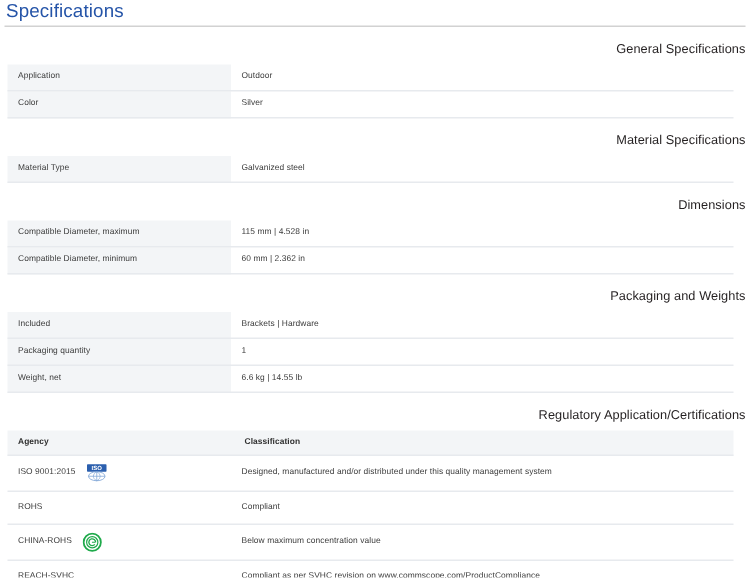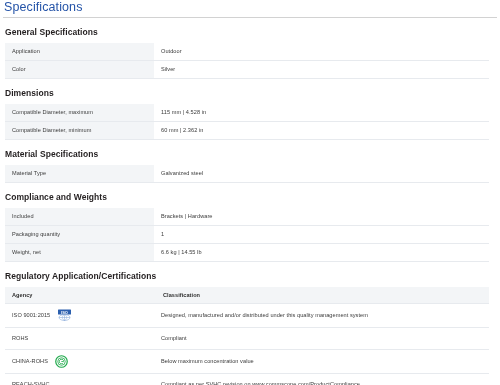--- a/index.html
+++ b/index.html
@@ -41,12 +41,13 @@
   }
   .section-heading {
     font-size: 8.5px;
-    font-weight: bold;
+    font-weight: normal;
     color: #231f20;
     letter-spacing: 0.05px;
     margin: 0;
     padding: 9px 0 6px 2px;
     line-height: 10px;
+    text-align: right;
   }
   table.spec-table {
     width: 484px;

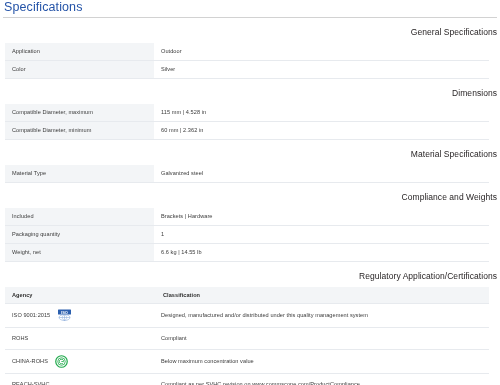--- a/index.html
+++ b/index.html
@@ -148,6 +148,18 @@
   </div>
 
   <div class="section">
+    <h2 class="section-heading">Material Specifications</h2>
+    <table class="spec-table">
+      <tbody>
+        <tr>
+          <td class="label-cell">Material Type</td>
+          <td class="value-cell">Galvanized steel</td>
+        </tr>
+      </tbody>
+    </table>
+  </div>
+
+  <div class="section">
     <h2 class="section-heading">Dimensions</h2>
     <table class="spec-table">
       <tbody>
@@ -158,18 +170,6 @@
         <tr>
           <td class="label-cell">Compatible Diameter, minimum</td>
           <td class="value-cell">60 mm | 2.362 in</td>
-        </tr>
-      </tbody>
-    </table>
-  </div>
-
-  <div class="section">
-    <h2 class="section-heading">Material Specifications</h2>
-    <table class="spec-table">
-      <tbody>
-        <tr>
-          <td class="label-cell">Material Type</td>
-          <td class="value-cell">Galvanized steel</td>
         </tr>
       </tbody>
     </table>

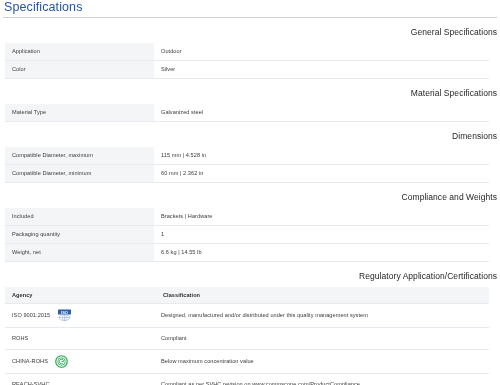--- a/index.html
+++ b/index.html
@@ -176,7 +176,7 @@
   </div>
 
   <div class="section">
-    <h2 class="section-heading">Compliance and Weights</h2>
+    <h2 class="section-heading">Packaging and Weights</h2>
     <table class="spec-table">
       <tbody>
         <tr>

